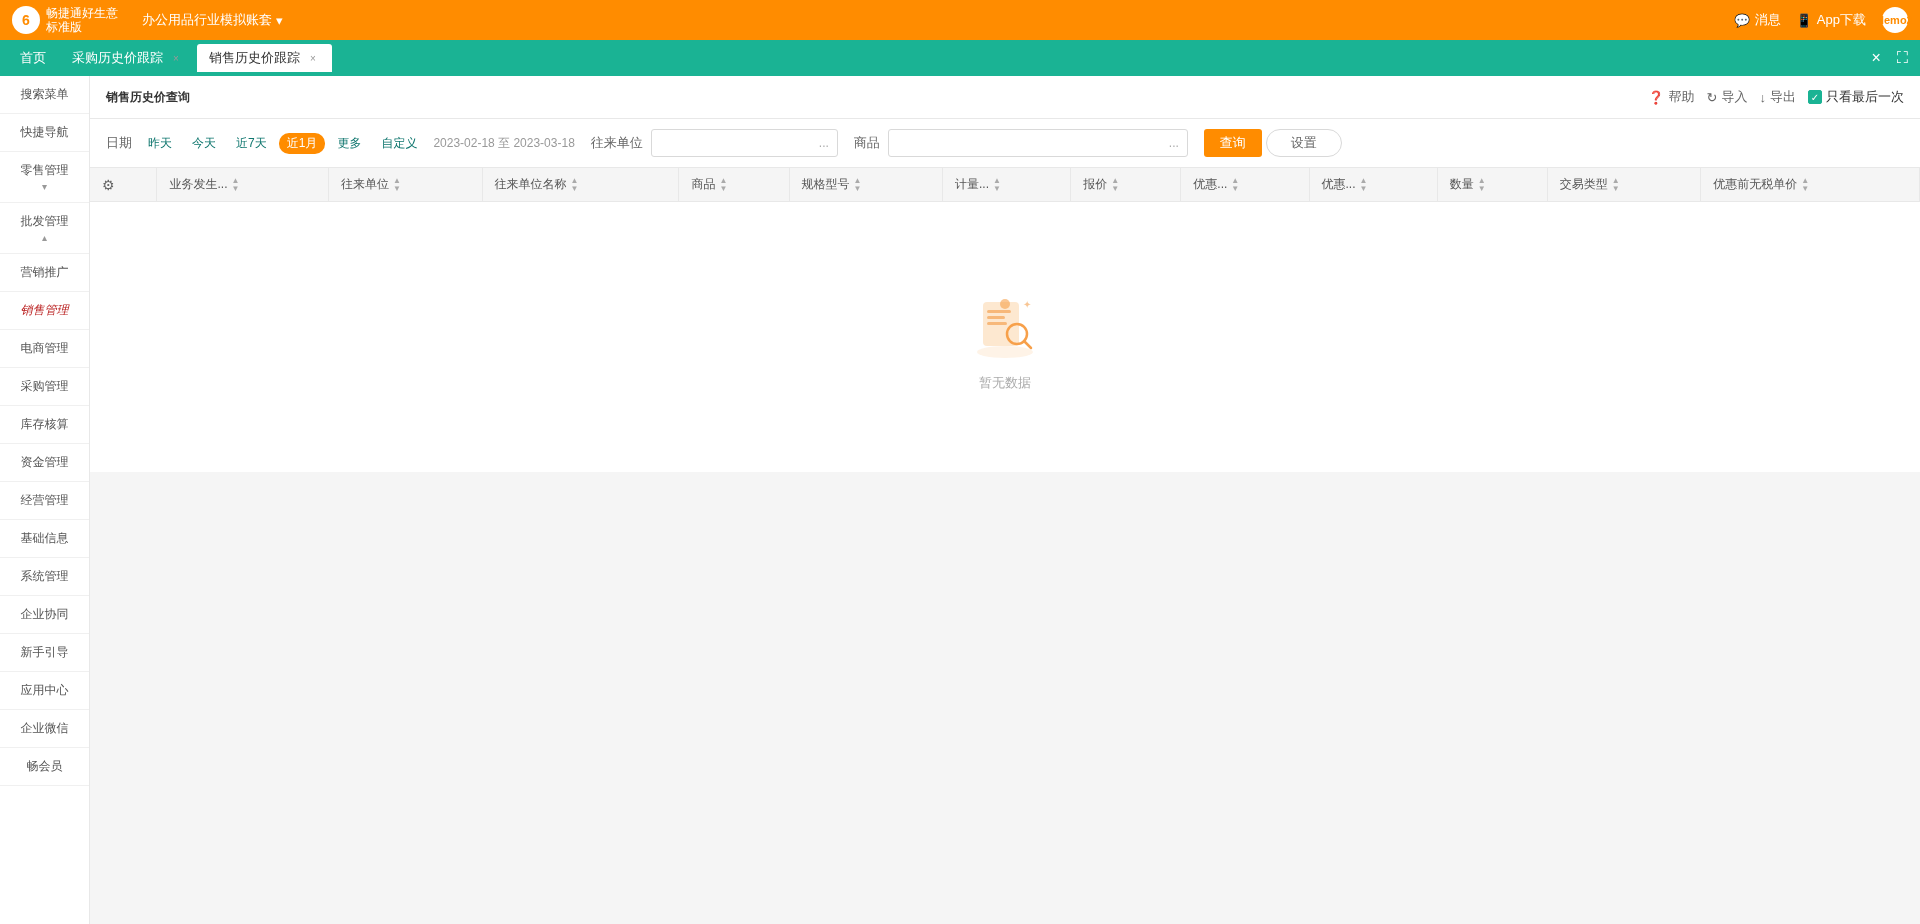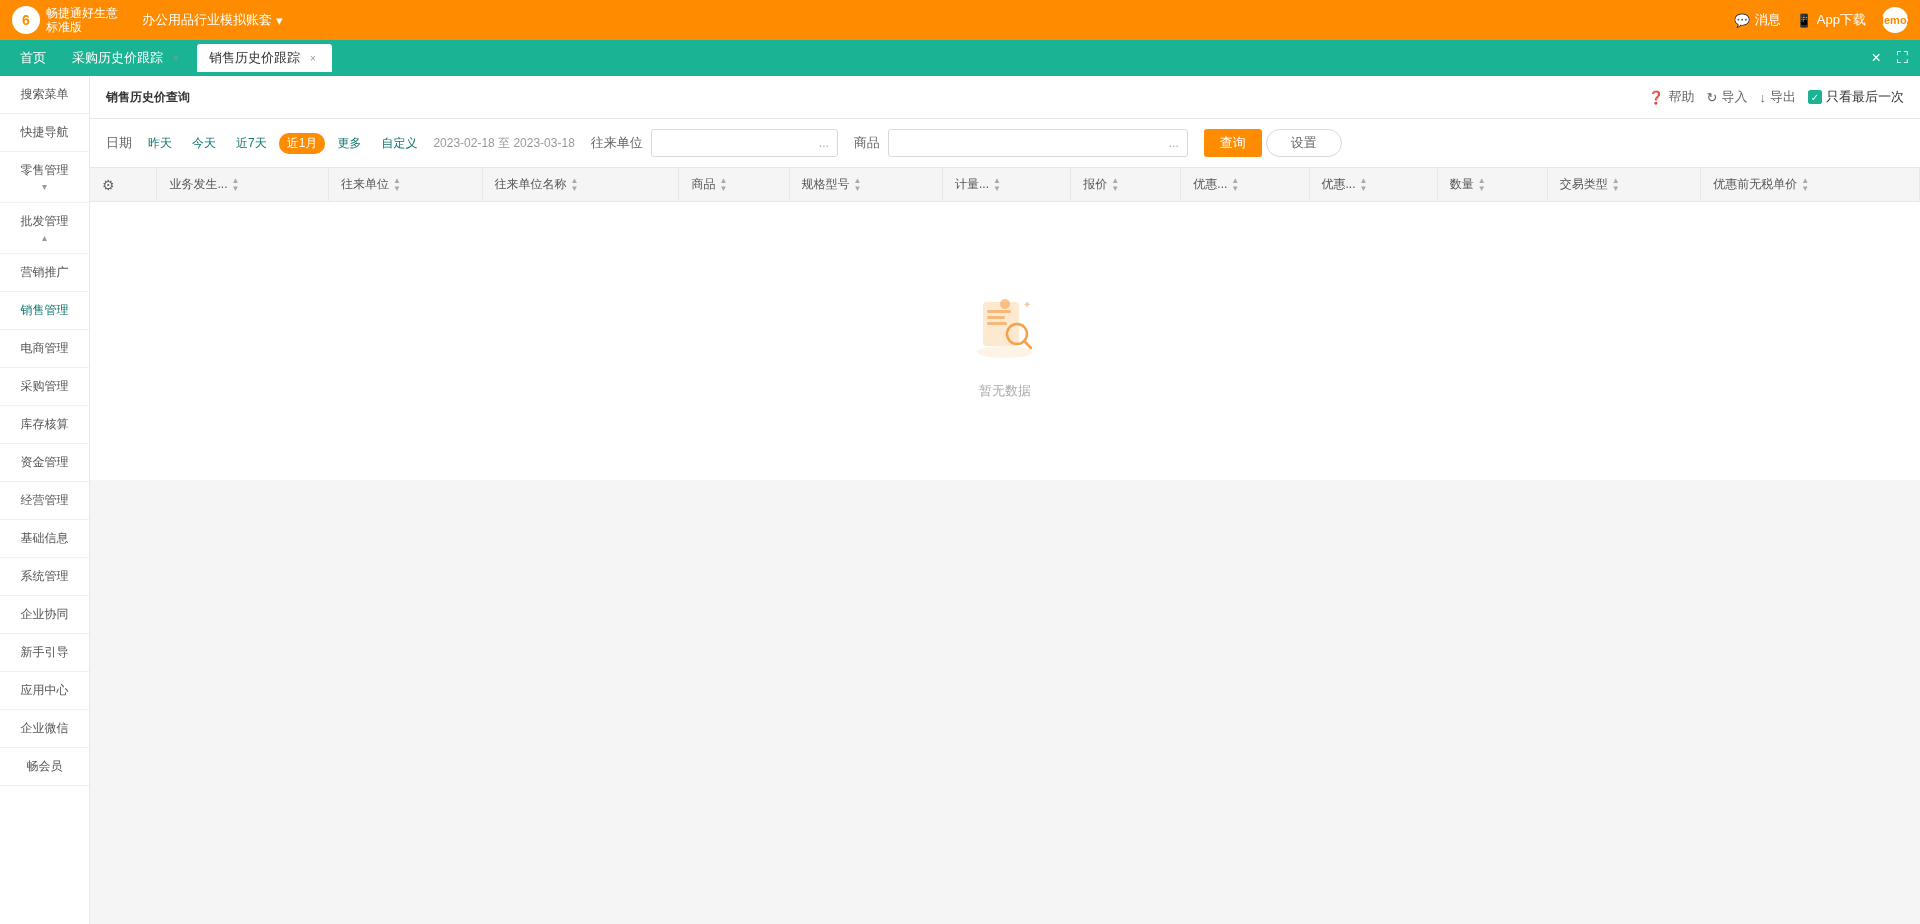--- a/index.html
+++ b/index.html
@@ -121,7 +121,7 @@
       border-bottom: 1px solid #f0f0f0;
       display: flex; flex-direction: column; gap: 2px;
     }
-    .sidebar-item.active { color: #0f766e; }
+    .sidebar-item.active { color: #b91c1c; font-style: italic; }
     .sidebar-item .label { font-size: 12px; }
     .sidebar-arrow { font-size: 10px; color: #999; }
 

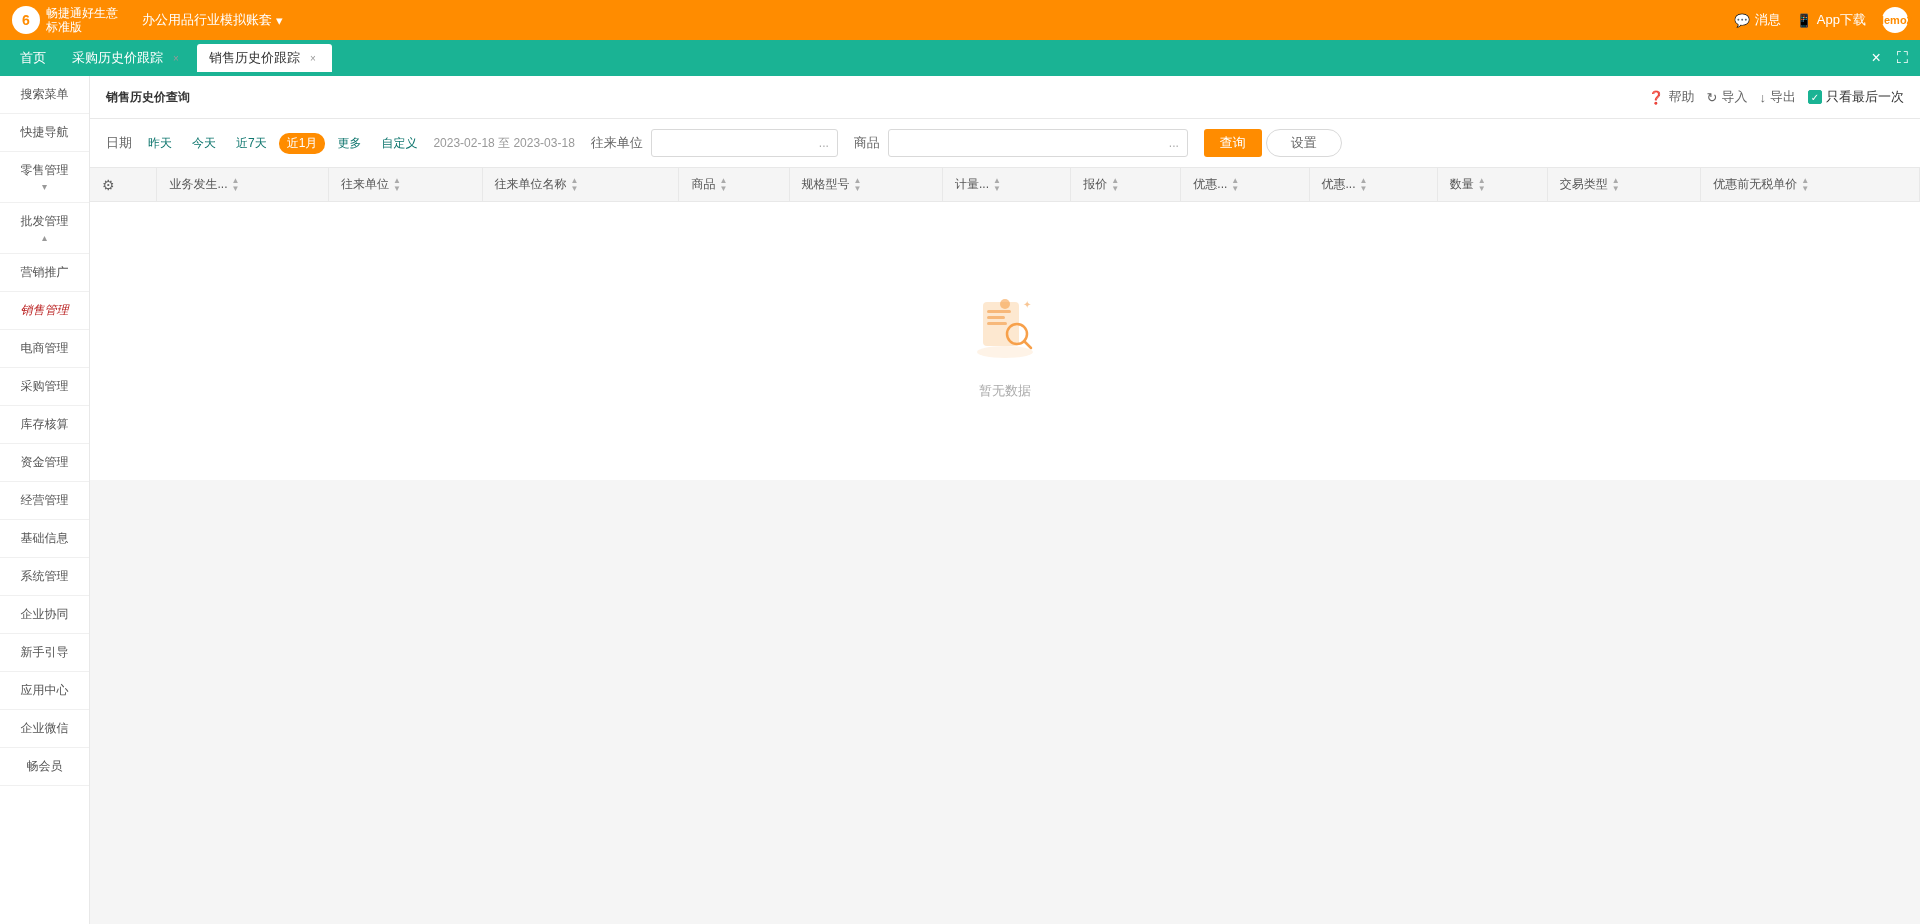--- a/index.html
+++ b/index.html
@@ -278,7 +278,7 @@
       width: 80px; height: 80px;
     }
     .empty-text {
-      color: #aaa; font-size: 13px; margin-top: 20px;
+      color: #aaa; font-size: 13px; margin-top: 12px;
     }
 
     .gear-icon { font-size: 14px; color: #666; cursor: pointer; }

